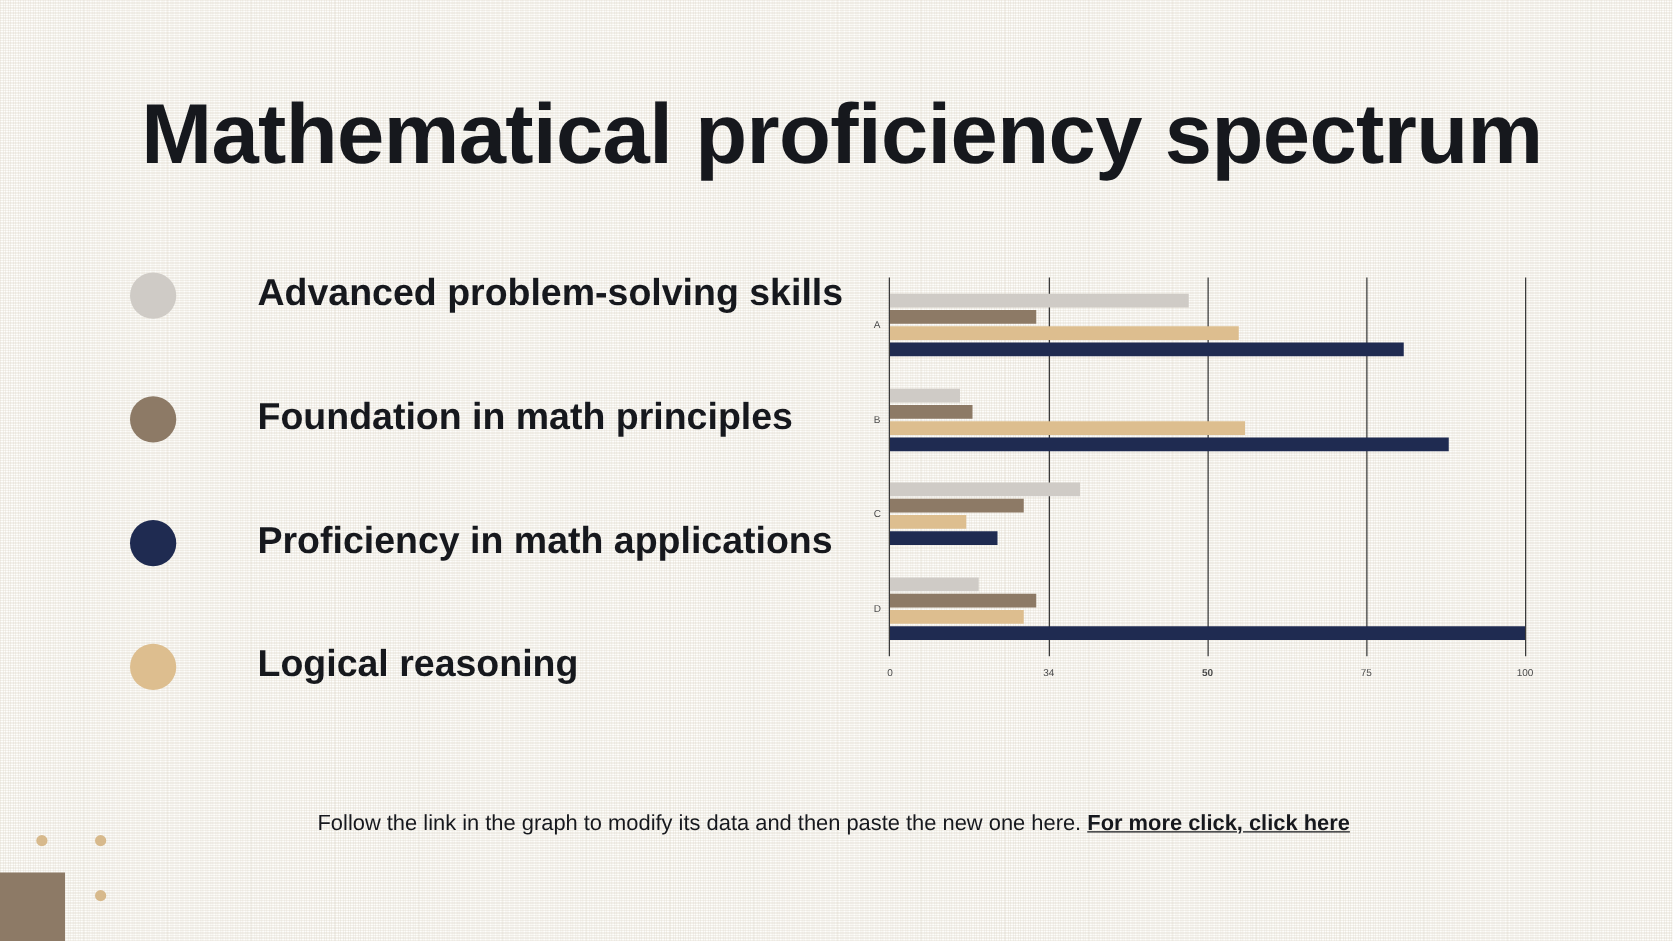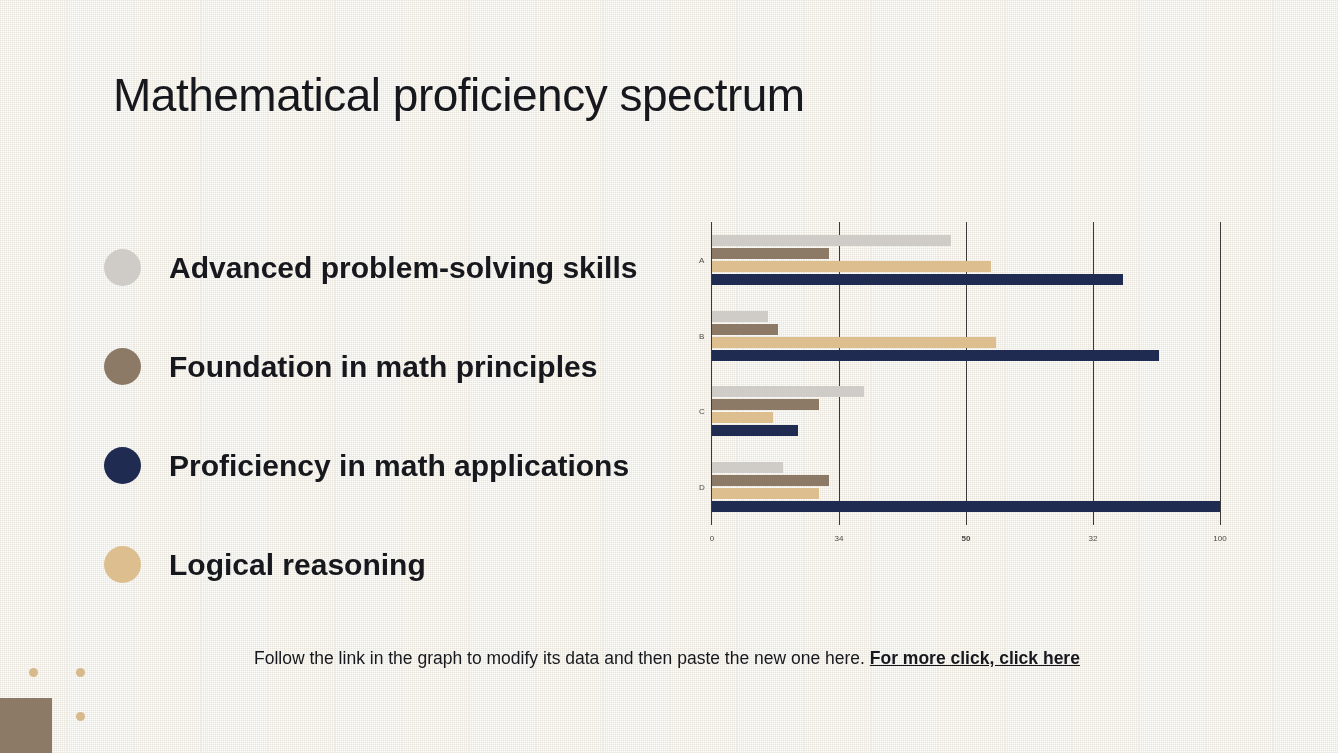--- a/index.html
+++ b/index.html
@@ -36,8 +36,8 @@
     position: absolute;
     left: 113px;
     top: 68px;
-    font-size: 46px;
-    font-weight: normal;
+    font-size: 68px;
+    font-weight: bold;
     color: #16181d;
     letter-spacing: -0.5px;
     white-space: nowrap;

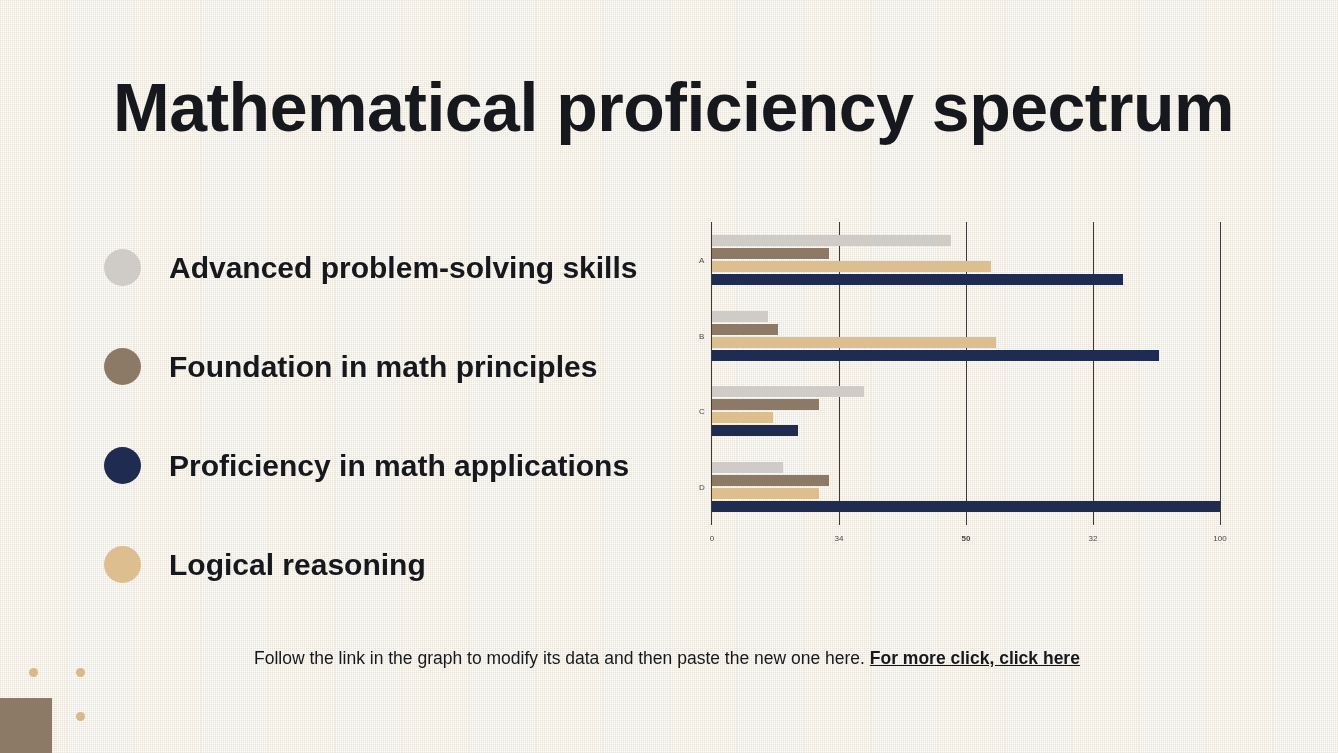--- a/index.html
+++ b/index.html
@@ -52,8 +52,8 @@
   }
   .legend-item {
     display: flex;
-    align-items: center;
     height: 99px;
+    gap: 37px;
   }
   .legend-dot {
     width: 37px;

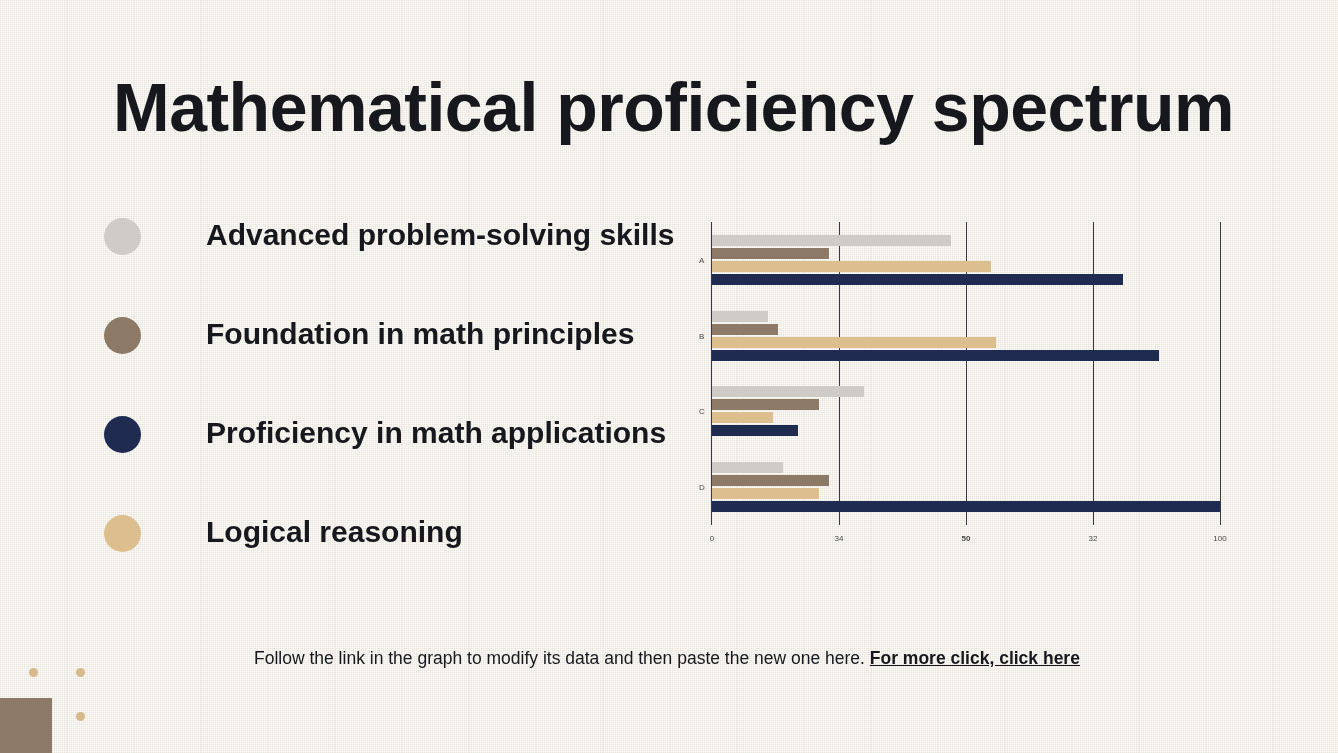--- a/index.html
+++ b/index.html
@@ -186,7 +186,7 @@
         <div class="gridline" style="left: 254px;"></div>
         <div class="xtick" style="left: 254px; font-weight: bold;">50</div>
         <div class="gridline" style="left: 381px;"></div>
-        <div class="xtick" style="left: 381px;">32</div>
+        <div class="xtick" style="left: 381px;">75</div>
         <div class="gridline" style="left: 508px;"></div>
         <div class="xtick" style="left: 508px; text-align: right;">100</div>
         <div class="group" style="top: 12.875px; height: 50px;">

